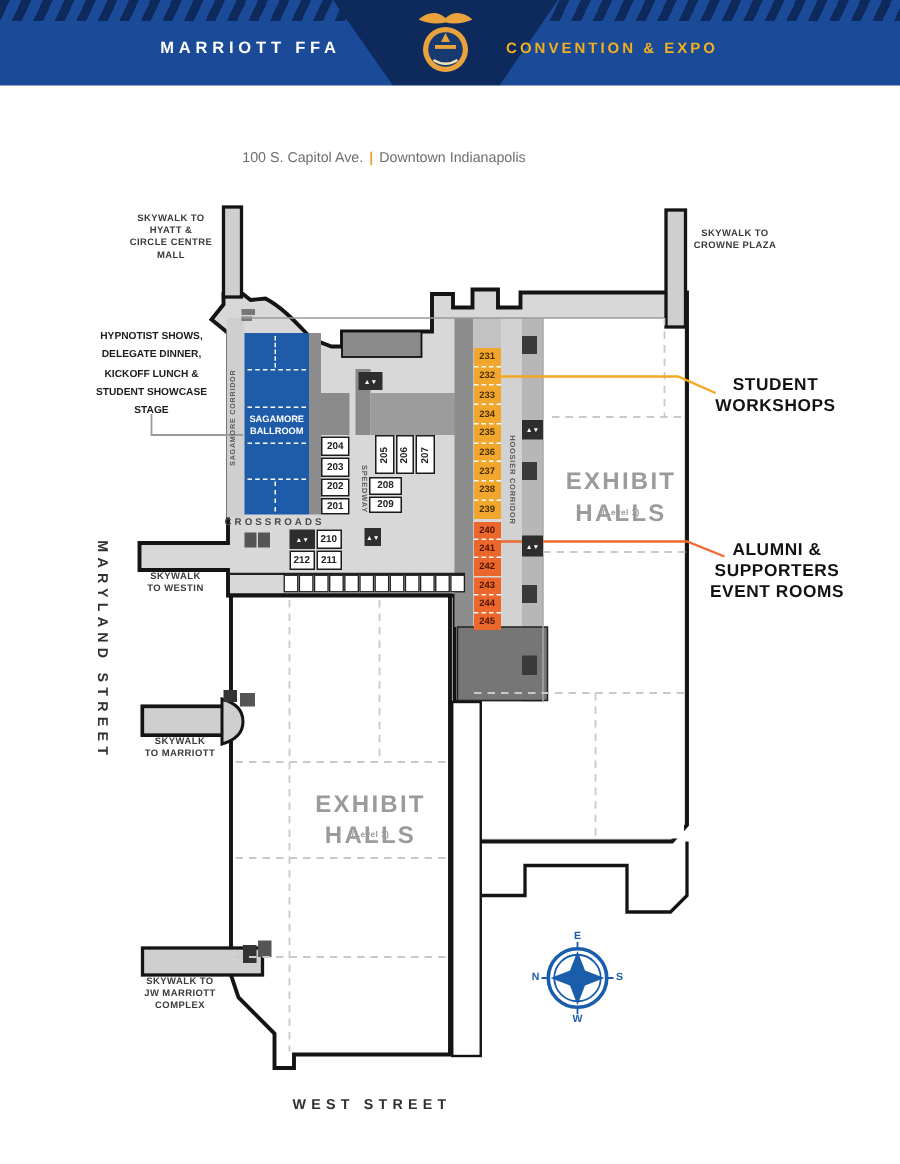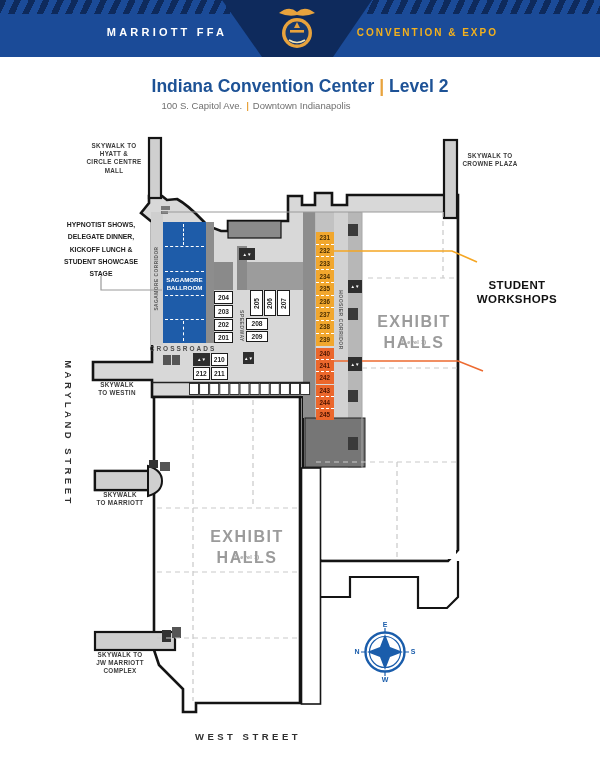--- a/index.html
+++ b/index.html
@@ -13,7 +13,7 @@
       clip-path:polygon(222px 0,372px 0,333px 57px,262px 57px);}
   .banner-text{position:absolute;font-weight:bold;color:#fff;}
   .b-left{left:77px;top:26px;width:180px;text-align:center;font-size:11px;letter-spacing:3.2px;}
-  .b-right{left:318px;top:27px;width:180px;text-align:right;font-size:10px;letter-spacing:2px;color:#F2B01E;}
+  .b-right{left:318px;top:27px;width:180px;text-align:center;font-size:10px;letter-spacing:2px;color:#F2B01E;}
   .emblem{position:absolute;left:277px;top:4px;}
   
   .title{position:absolute;left:0;top:76px;width:600px;text-align:center;

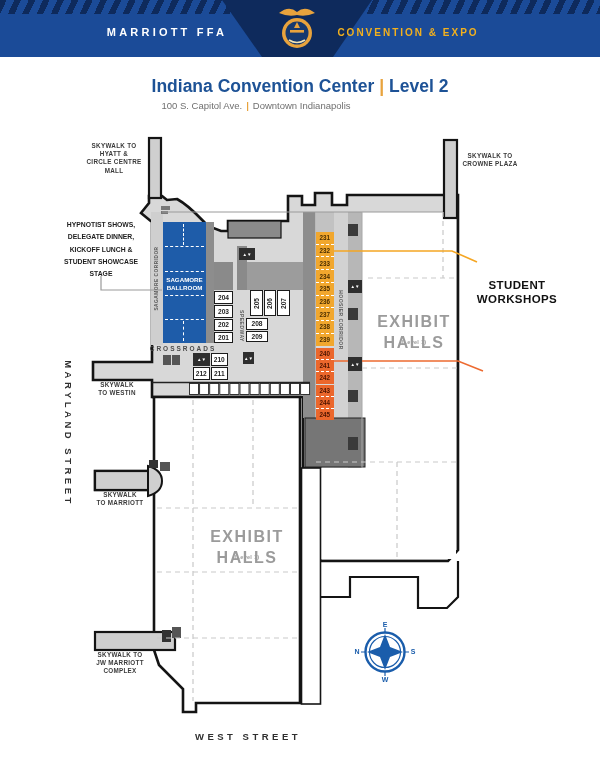--- a/index.html
+++ b/index.html
@@ -77,9 +77,6 @@
     </svg>
   </div>
 
-  <div class="title">
-    <span>Indiana Convention Center</span><span class="sep">|</span><span>Level 2</span>
-  </div>
   <div class="subtitle">
     <span>100 S. Capitol Ave.</span><span class="sep">|</span><span>Downtown Indianapolis</span>
   </div>

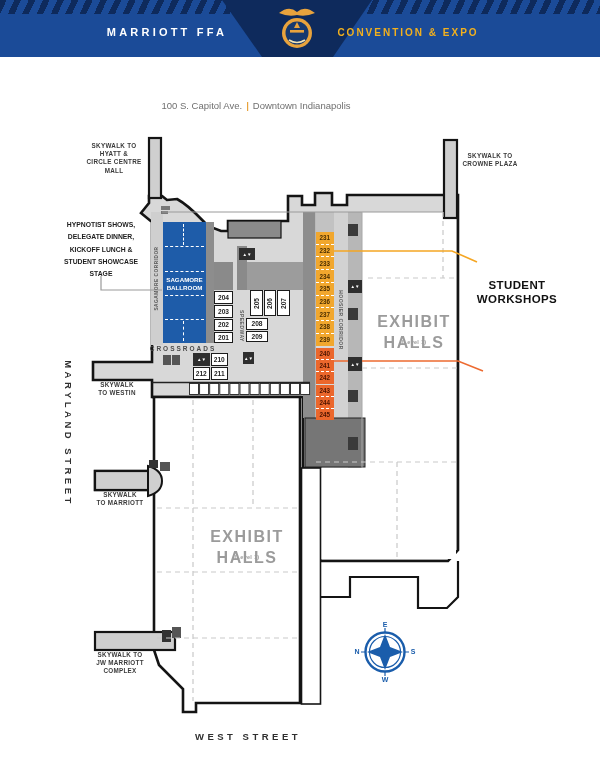--- a/index.html
+++ b/index.html
@@ -26,7 +26,7 @@
   .lbl{position:absolute;font-weight:bold;white-space:pre-line;text-align:center;z-index:3;}
   .street{font-size:9.5px;letter-spacing:3.5px;color:#2F2F2F;}
   .sky{font-size:6.3px;letter-spacing:.3px;color:#3A3A3A;line-height:1.3;}
-  .call{font-size:11.5px;color:#111;line-height:1.2;letter-spacing:.4px;margin-top:28px;}
+  .call{font-size:11.5px;color:#111;line-height:1.2;letter-spacing:.4px;}
   .call-sm{font-size:6.8px;color:#1c1c1c;line-height:12.3px;}
   .corr{font-size:4.8px;color:#5a5a5a;letter-spacing:.5px;font-weight:bold;}
   .exh{font-size:16px;color:#9B9B9B;letter-spacing:1.5px;line-height:1.3;}

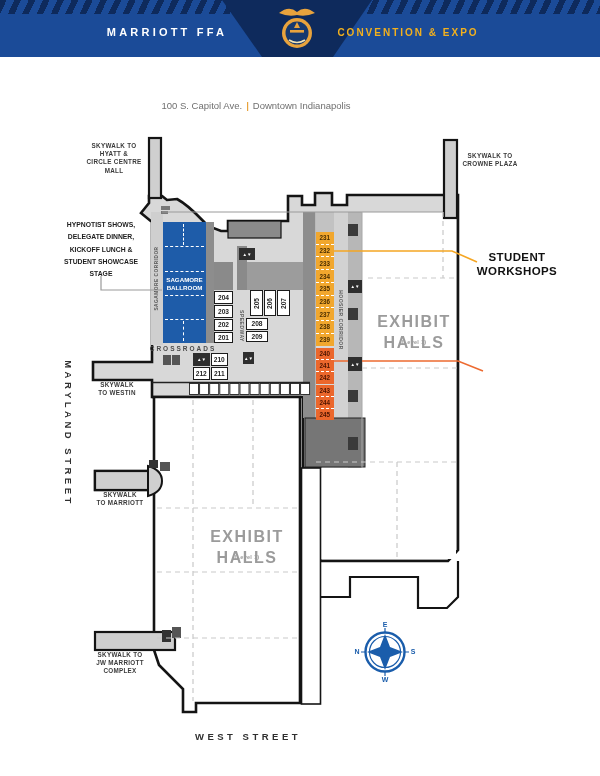--- a/index.html
+++ b/index.html
@@ -275,6 +275,9 @@
 STAGE</div>
   <div class="lbl call" style="left:457px;top:251px;width:120px;">STUDENT
 WORKSHOPS</div>
+  <div class="lbl call" style="left:458px;top:361px;width:120px;">ALUMNI &amp;
+SUPPORTERS
+EVENT ROOMS</div>
 
   <div class="lbl corr rotm90" style="left:96px;top:276px;width:120px;">SAGAMORE CORRIDOR</div>
   <div class="lbl corr rot90" style="left:192px;top:323px;width:100px;font-size:5px;">SPEEDWAY</div>

